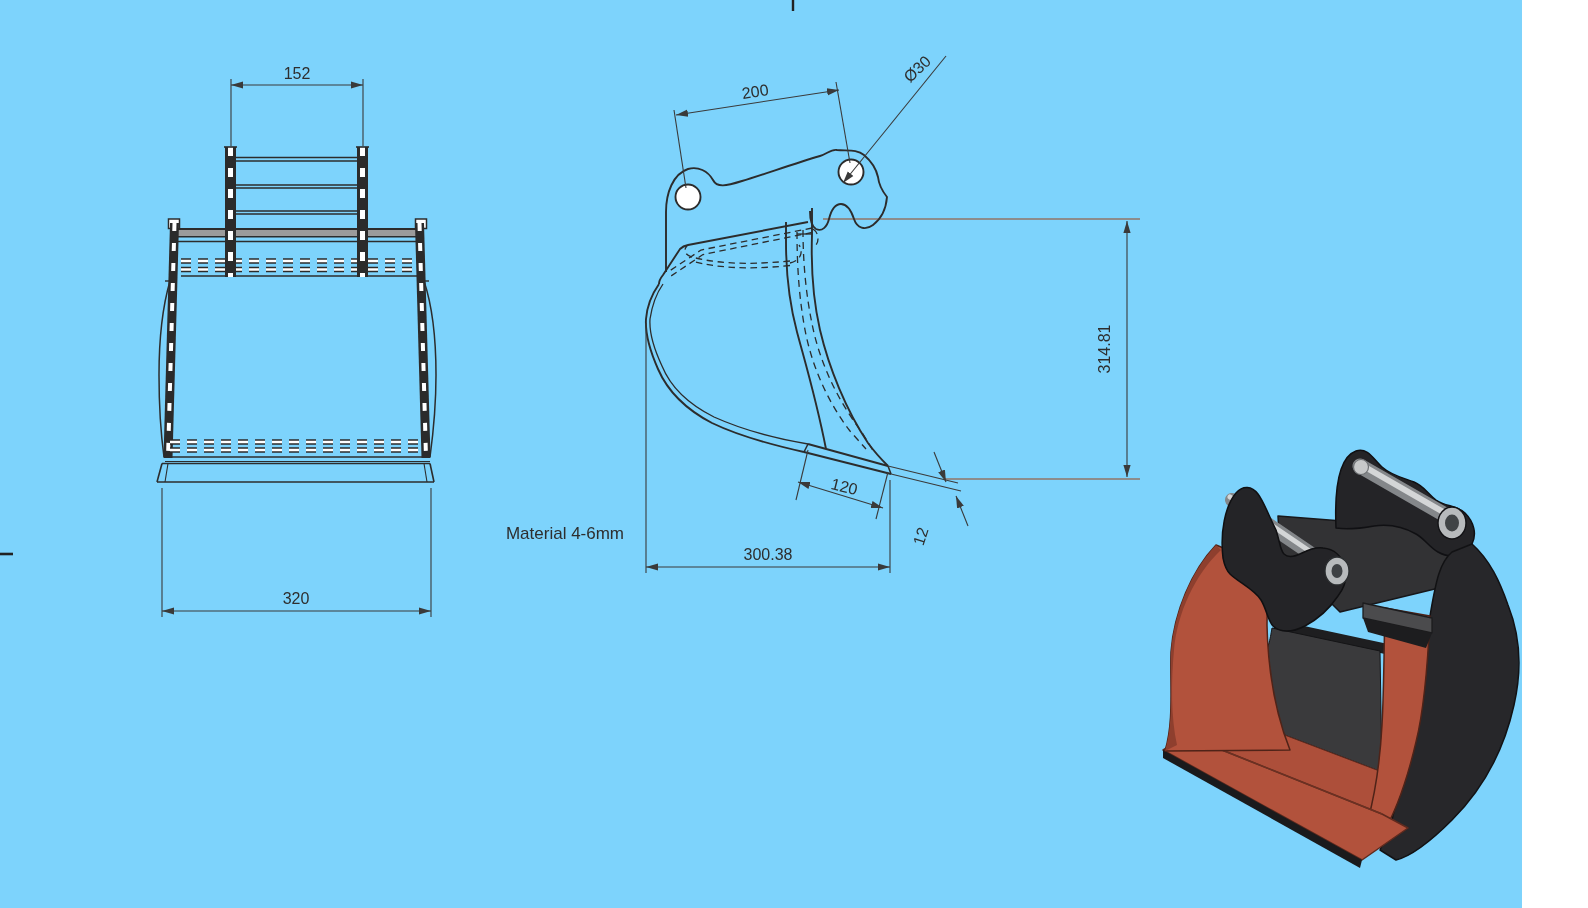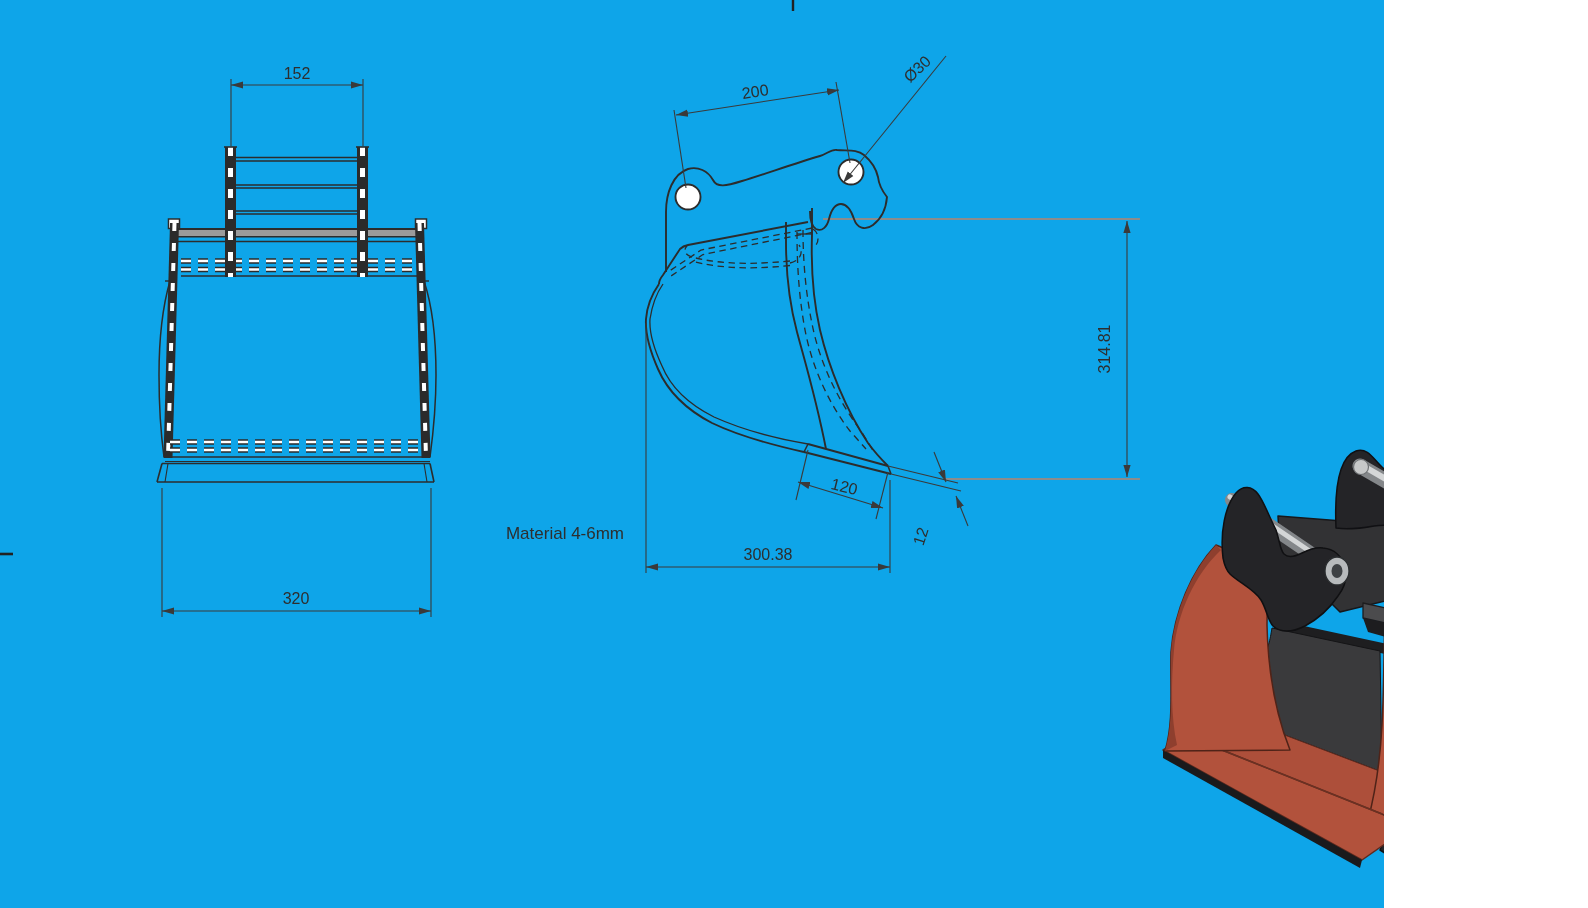--- a/index.html
+++ b/index.html
@@ -3,7 +3,7 @@
 <meta charset="utf-8">
 <style>
   html,body{margin:0;padding:0;background:#ffffff;}
-  .page{position:relative;width:1384px;height:908px;background:#0ea5e9;overflow:hidden;
+  .page{position:relative;width:1522px;height:908px;background:#7dd3fc;overflow:hidden;
         font-family:"Liberation Sans",sans-serif;}
   svg text{font-family:"Liberation Sans",sans-serif;fill:#2e2e2e;}
   .dimtxt{font-size:16px;}

